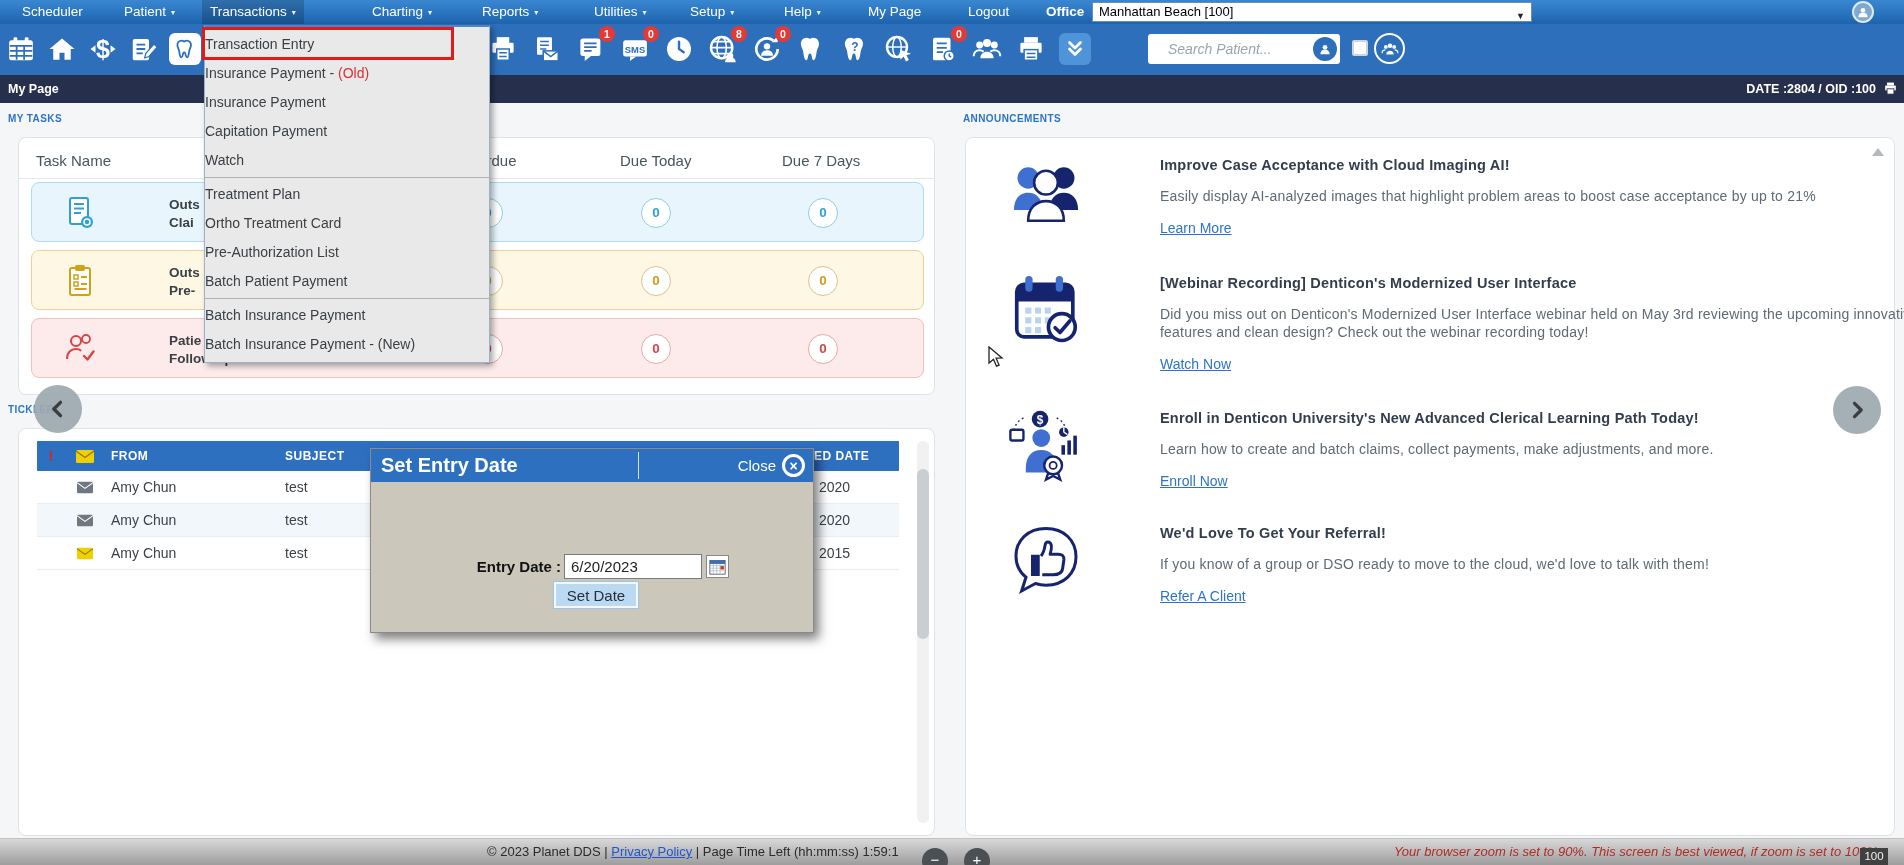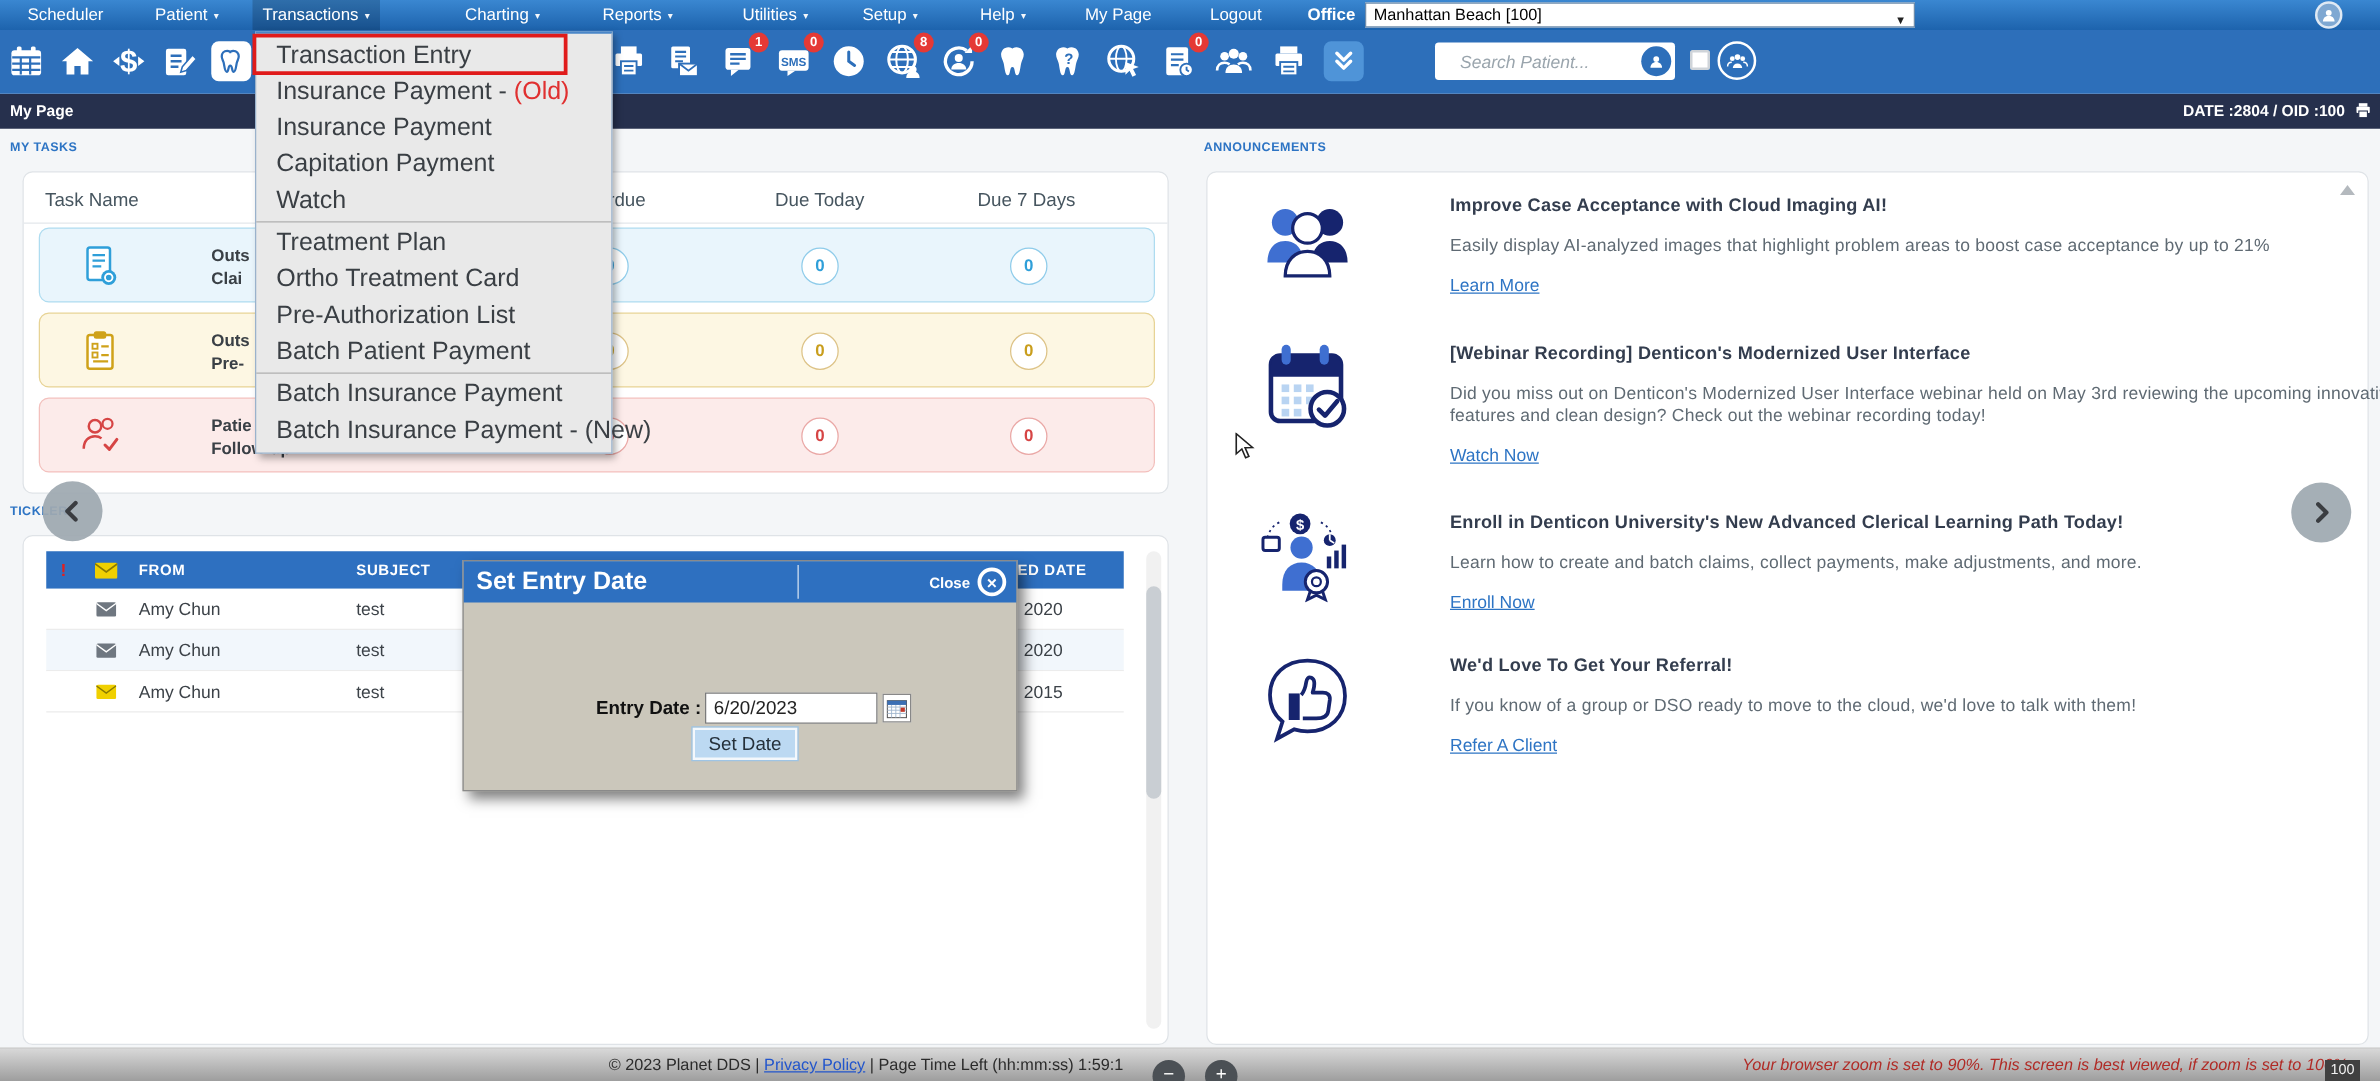--- a/index.html
+++ b/index.html
@@ -76,7 +76,7 @@
 
   
   .menu{position:absolute;left:204px;top:25px;width:286px;background:#e9e9e9;border:1px solid #9ab2cc;border-top:2px solid #4a86c8;box-shadow:3px 3px 6px rgba(0,0,0,.35);z-index:60;padding:3px 0}
-  .menu-item{height:29px;line-height:29px;padding-left:16px;font-size:20px;color:#3a3f44;cursor:pointer;white-space:nowrap}
+  .menu-item{height:29px;line-height:29px;font-size:14px;color:#3a3f44;cursor:pointer;white-space:nowrap}
   .menu-item .old{color:#e03030}
   .menu-div{border-top:1px solid #b0b0b0;margin:2px 0}
   .red-box{position:absolute;left:202px;top:27px;width:252px;height:33px;border:3px solid #e01b1b;z-index:61;pointer-events:none}

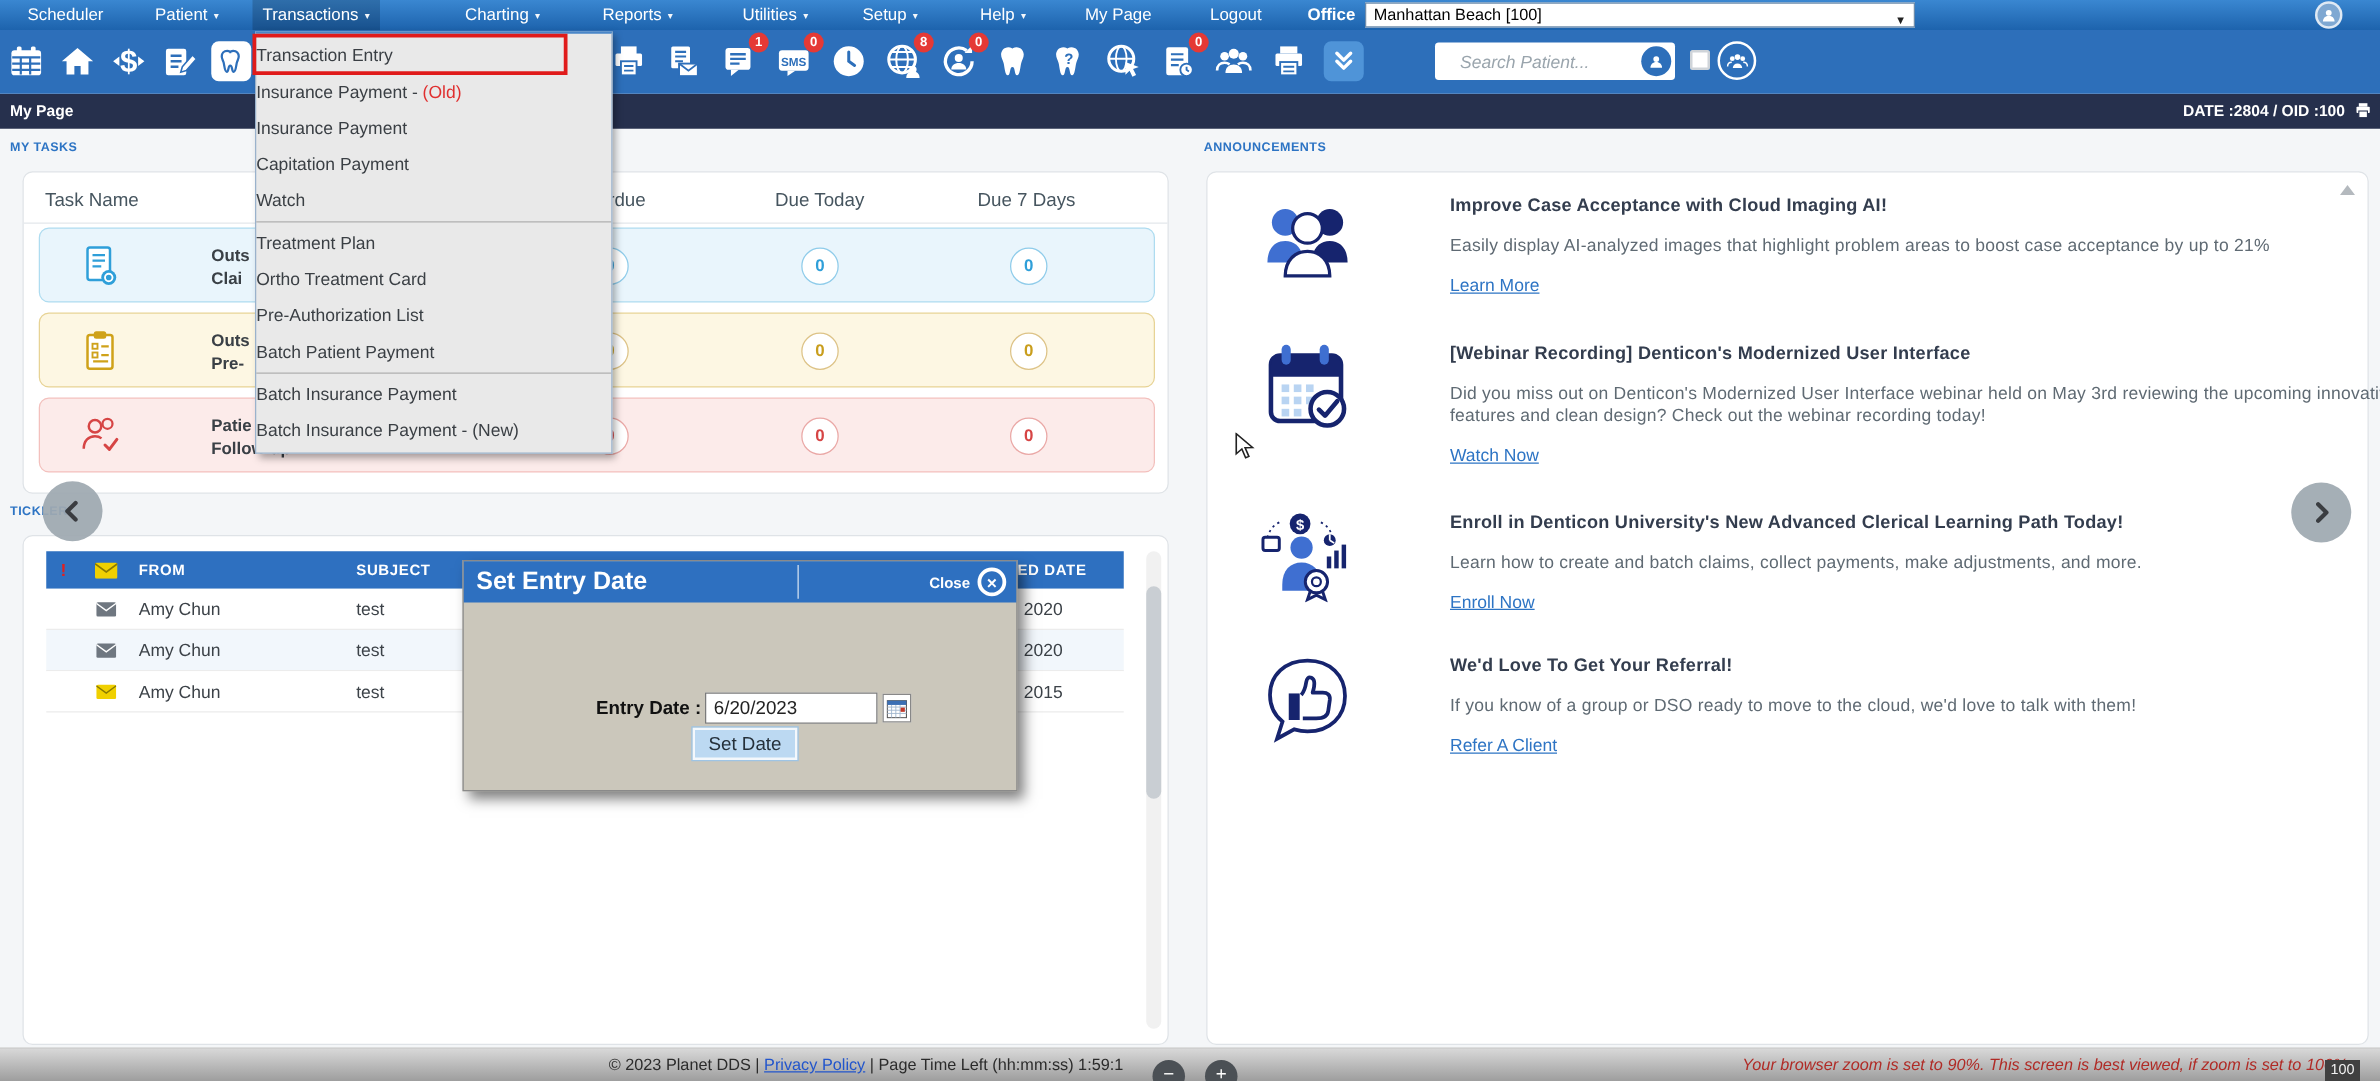--- a/index.html
+++ b/index.html
@@ -87,7 +87,7 @@
   .modal-title{position:absolute;left:10px;top:0;line-height:33px;font-size:20px;font-weight:bold}
   .modal-hdiv{position:absolute;left:267px;top:3px;bottom:3px;width:1px;background:rgba(255,255,255,.8)}
   .modal-close{position:absolute;right:8px;top:0;height:33px;display:flex;align-items:center;gap:6px;cursor:pointer}
-  .modal-close .lbl{font-size:12px;font-weight:bold}
+  .modal-close .lbl{font-size:15px;font-weight:normal}
   .close-x{width:23px;height:23px;border-radius:50%;border:3px solid #fff;display:flex;align-items:center;justify-content:center;font-size:14px;font-weight:bold;color:#fff}
   .modal-body{position:relative;height:150px}
   .entry-label{position:absolute;left:85px;top:76px;width:105px;font-size:15px;font-weight:bold;color:#111;text-align:right}

